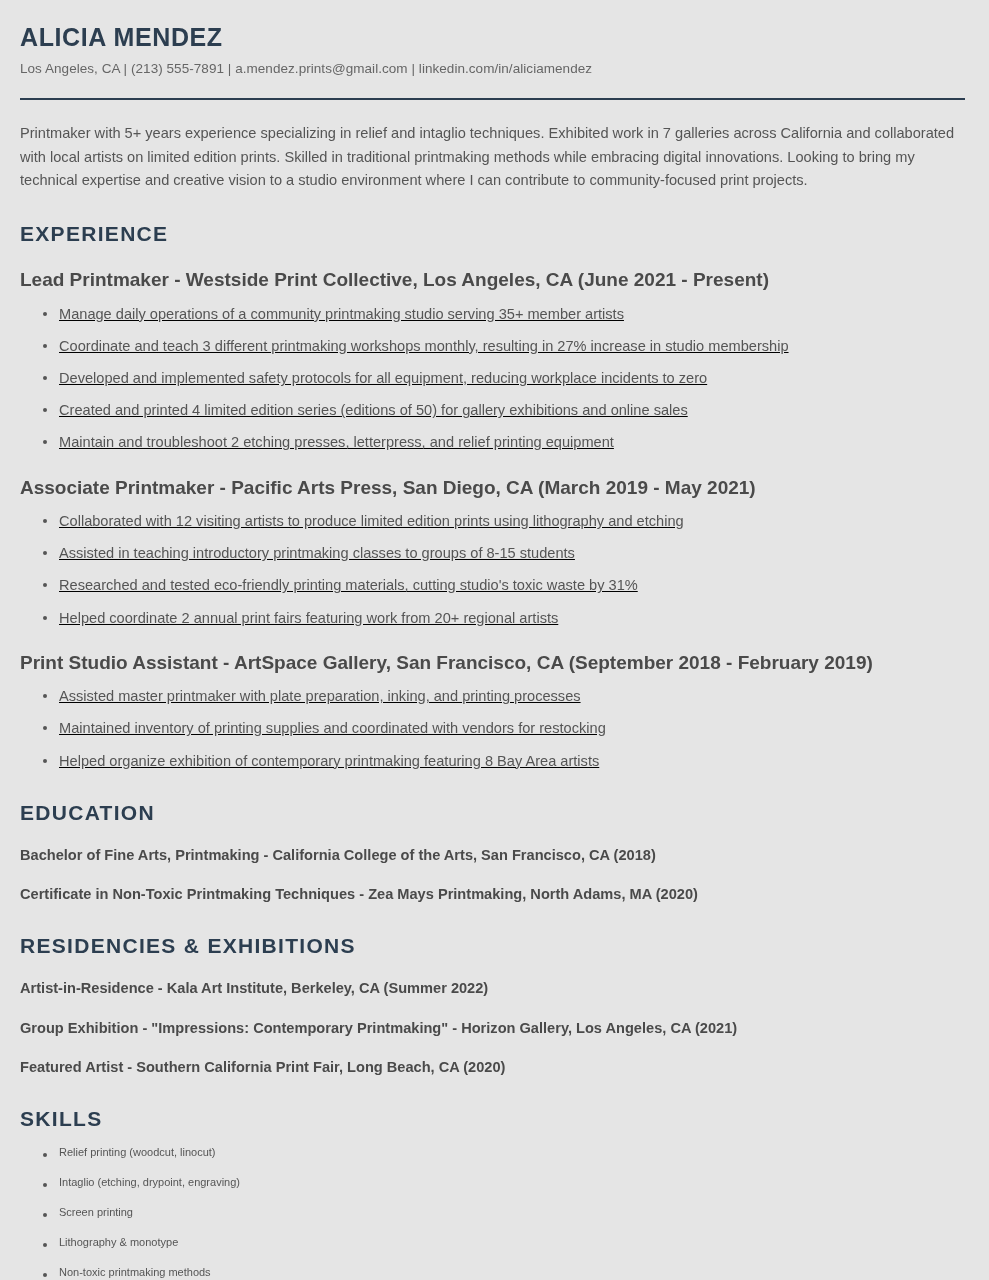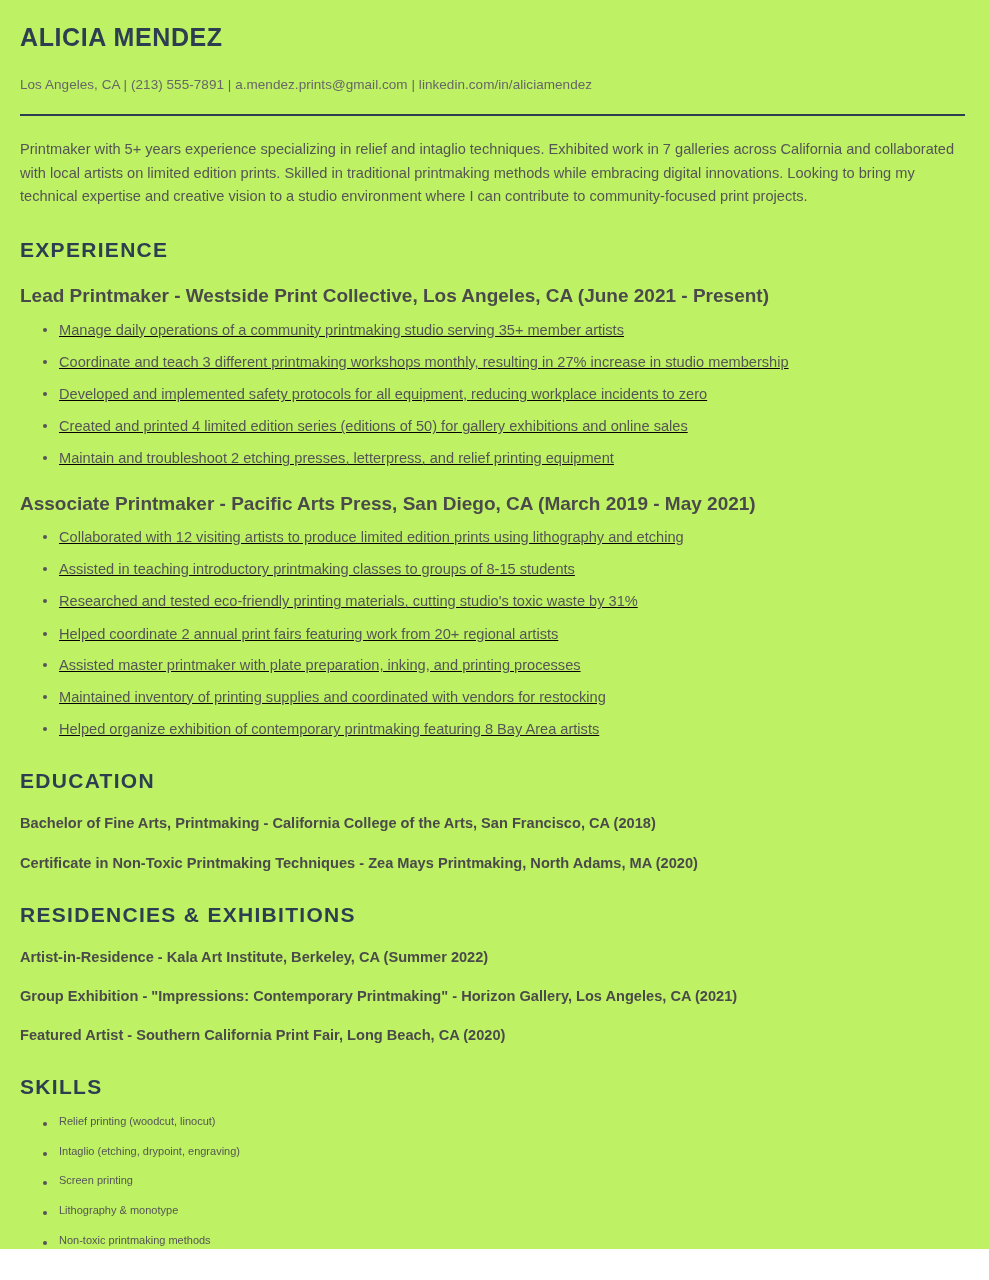--- a/index.html
+++ b/index.html
@@ -18,7 +18,7 @@
     width: 989px;
     box-sizing: border-box;
     padding: 22px 24px 0 20px;
-    background: #bef264;
+    background: #e5e5e5;
   }
 
   

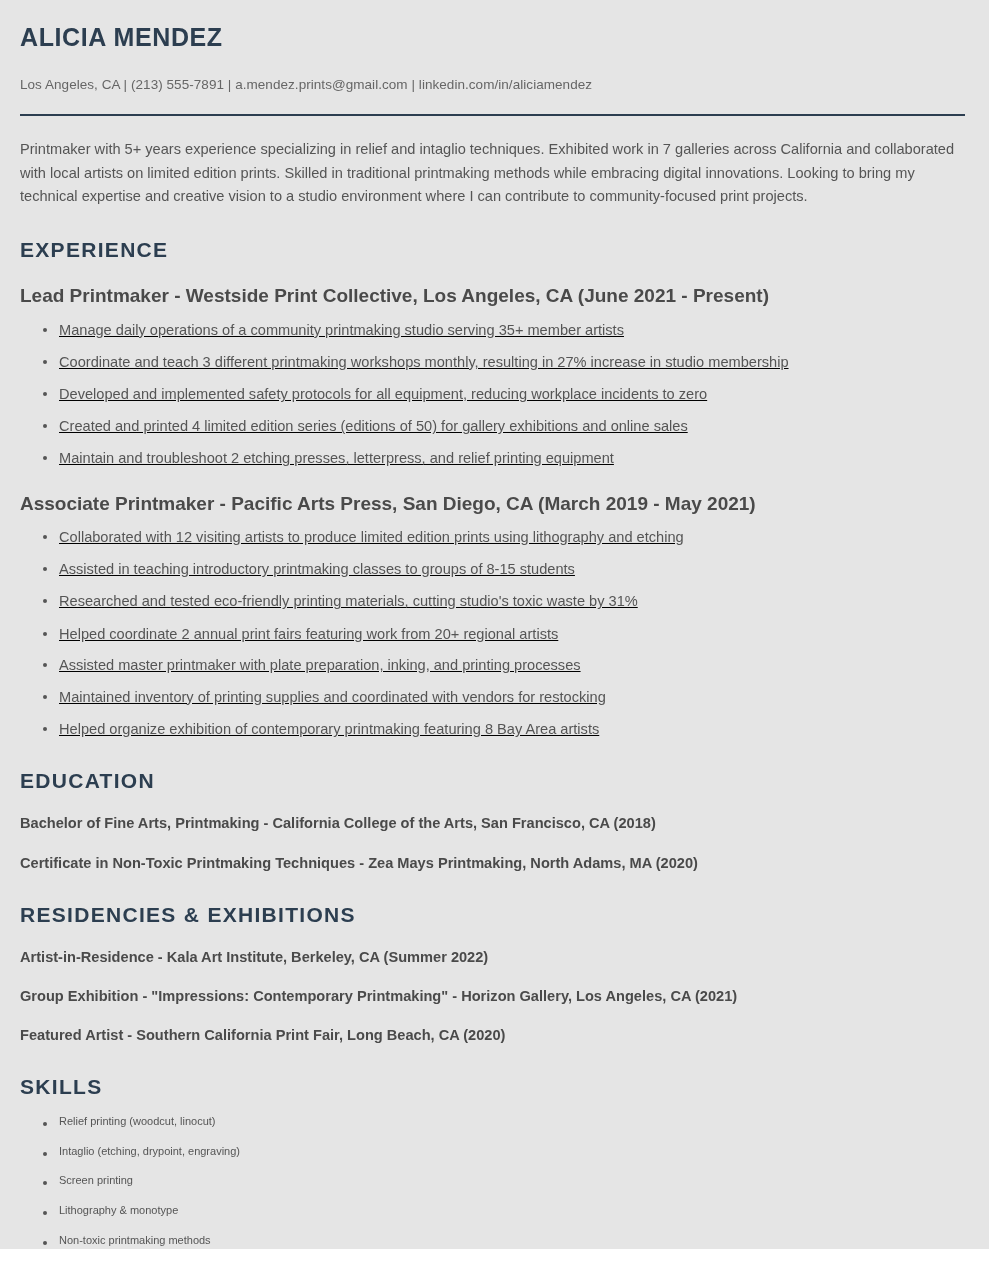--- a/index.html
+++ b/index.html
@@ -33,7 +33,7 @@
   .contact {
     font-size: 13.5px;
     color: #666666;
-    margin-top: 23px;
+    margin-top: 7px;
     line-height: 1.4;
     letter-spacing: 0.05px;
   }

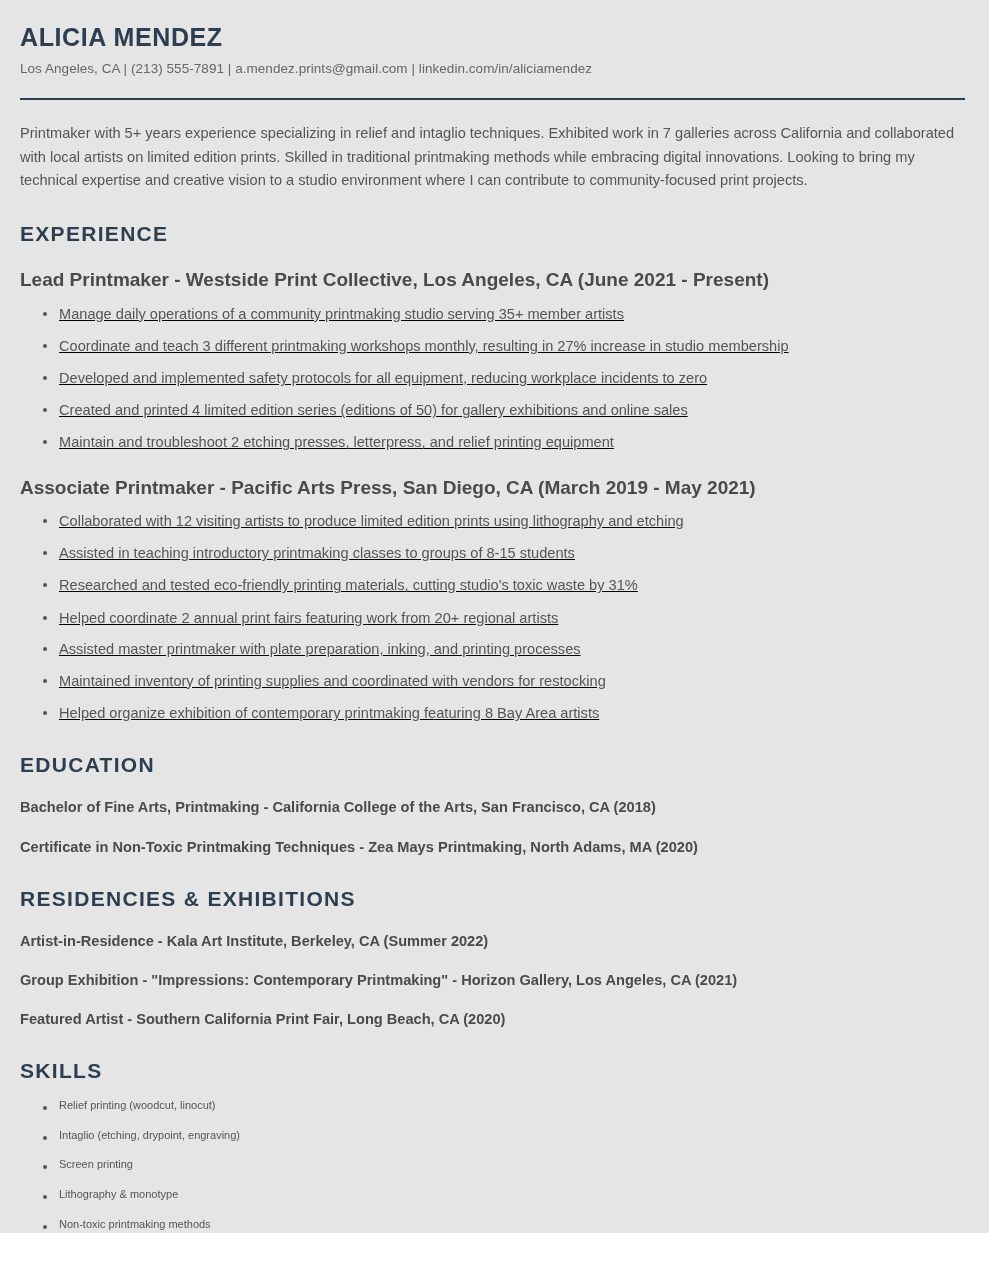--- a/index.html
+++ b/index.html
@@ -170,6 +170,7 @@
   </div>
 
   <div>
+    <div class="entry-title">Print Studio Assistant - ArtSpace Gallery, San Francisco, CA (September 2018 - February 2019)</div>
     <ul class="bullets">
       <li>Assisted master printmaker with plate preparation, inking, and printing processes</li>
       <li>Maintained inventory of printing supplies and coordinated with vendors for restocking</li>

